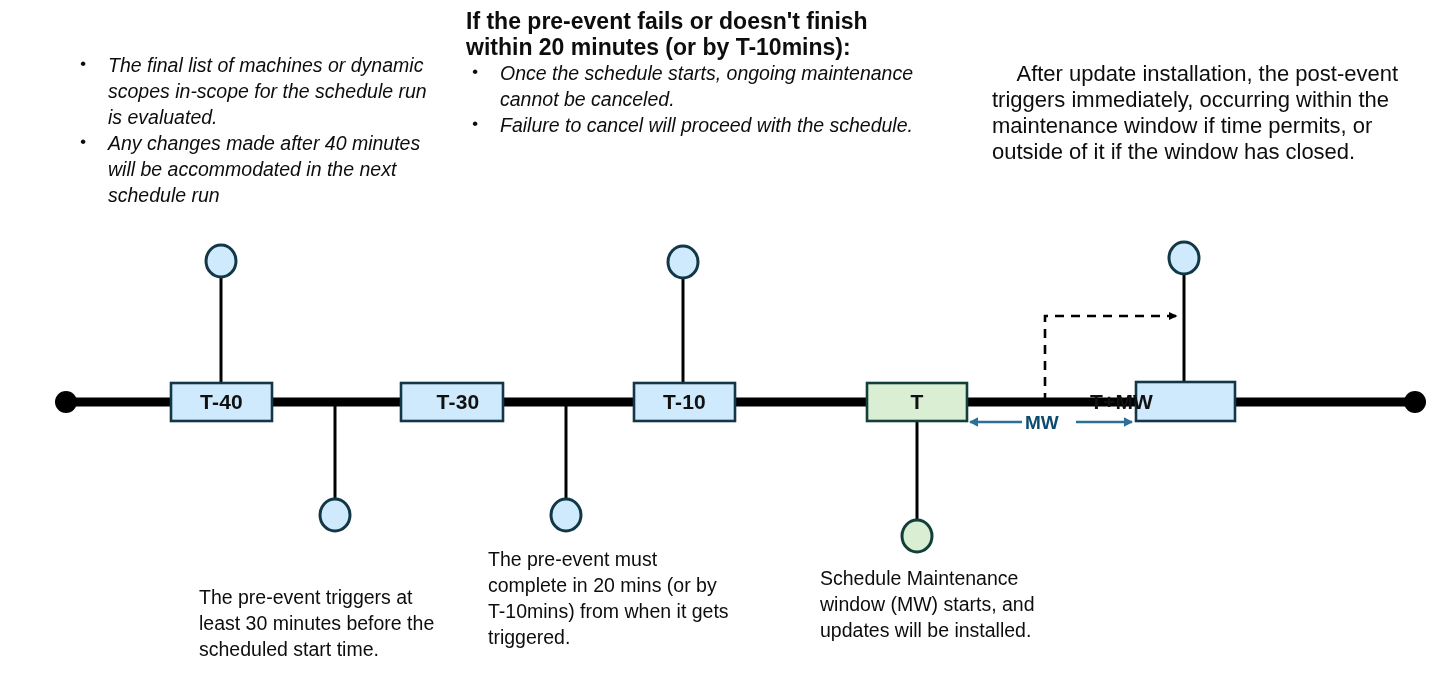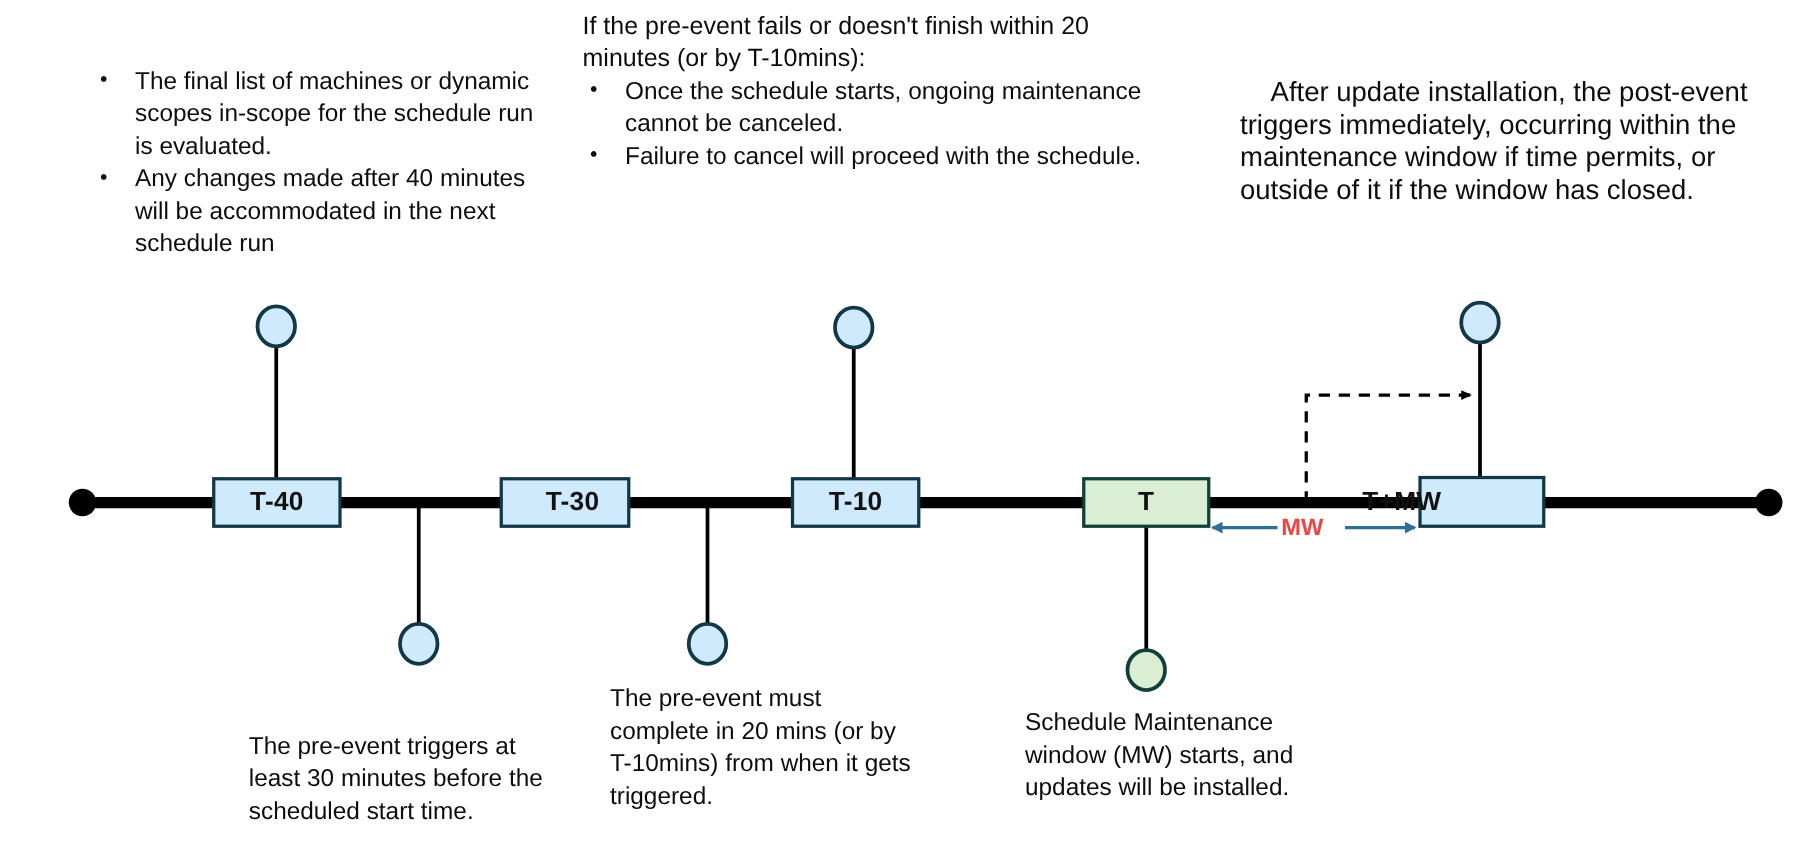--- a/index.html
+++ b/index.html
@@ -27,9 +27,10 @@
   }
   .note-lead {
     position: absolute;
-    font-size: 20px;
+    font-size: 23px;
     line-height: 26px;
     color: #0d0d0d;
+    font-weight: bold;
   }
   .bullet-list {
     position: absolute;

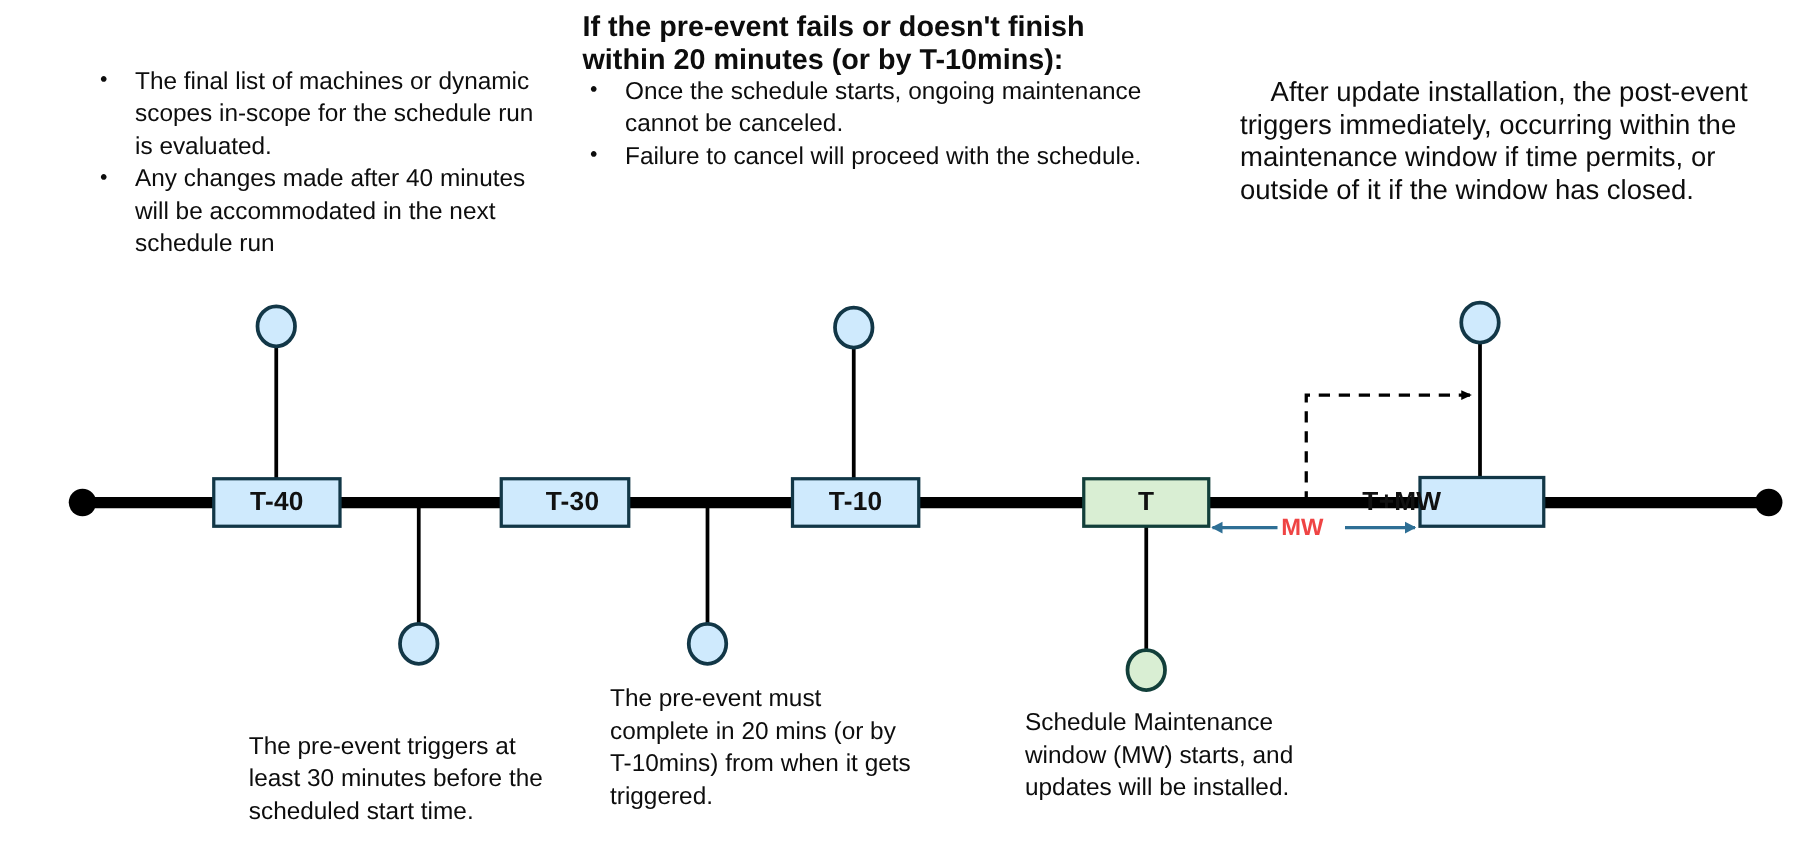--- a/index.html
+++ b/index.html
@@ -37,6 +37,7 @@
     margin: 0;
     padding: 0;
     list-style: none;
+    font-style: italic;
   }
   .bullet-list li {
     position: relative;

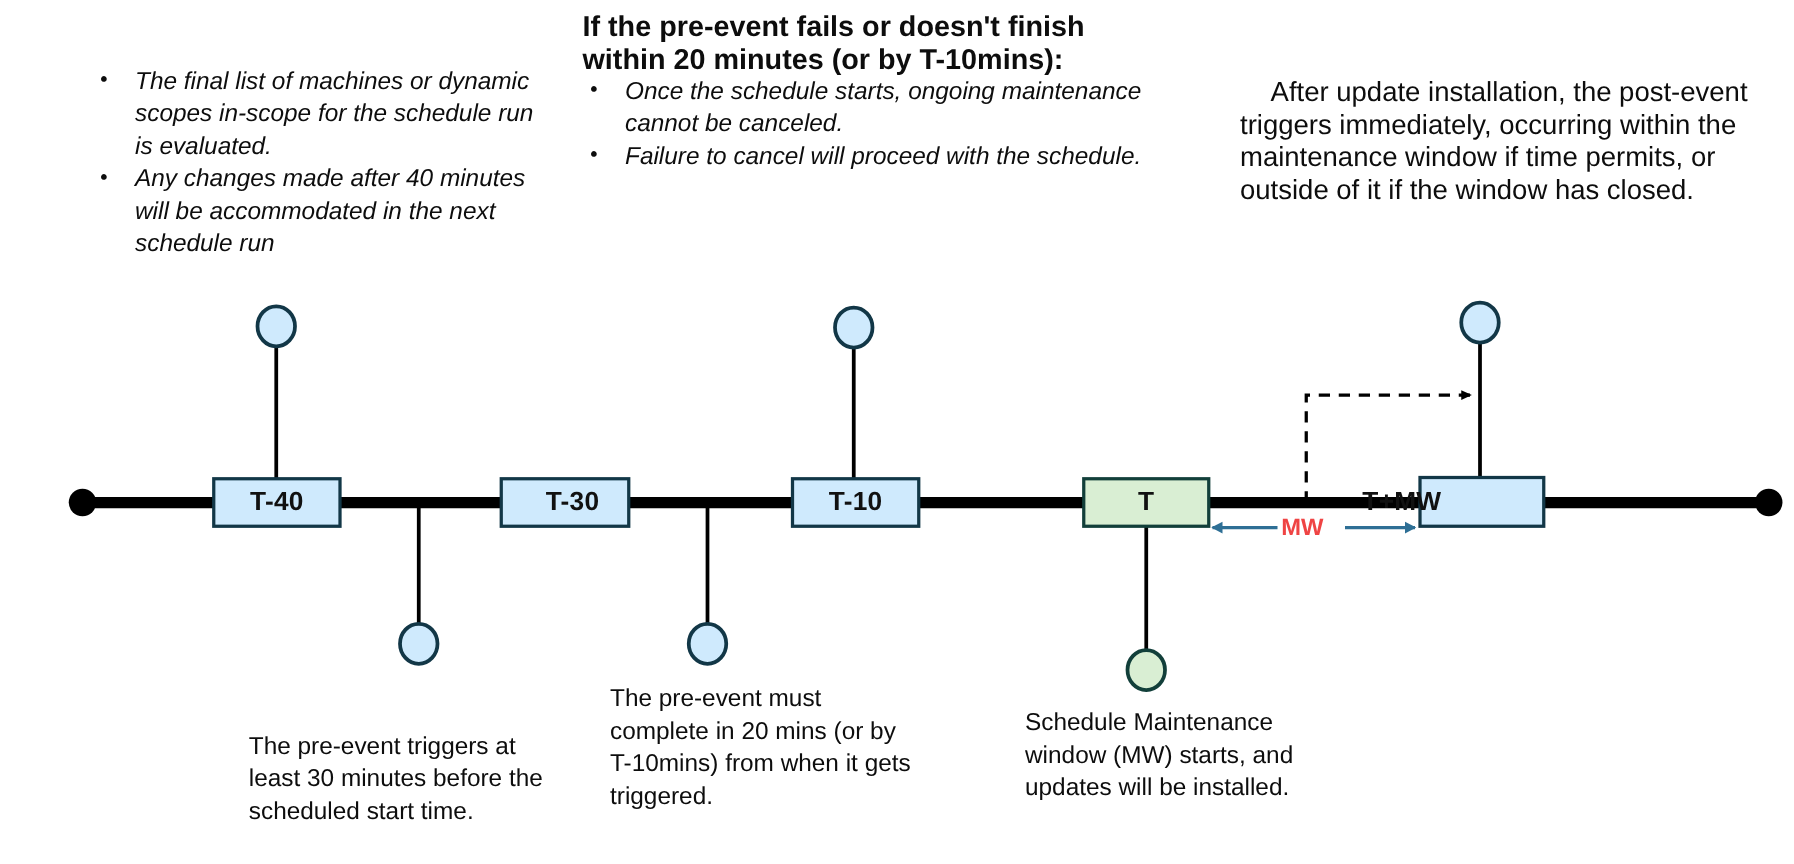--- a/index.html
+++ b/index.html
@@ -78,7 +78,7 @@
     position: absolute;
     font-size: 19px;
     font-weight: bold;
-    color: #ef4444;
+    color: #0c4a6e;
   }
   .caption {
     position: absolute;

